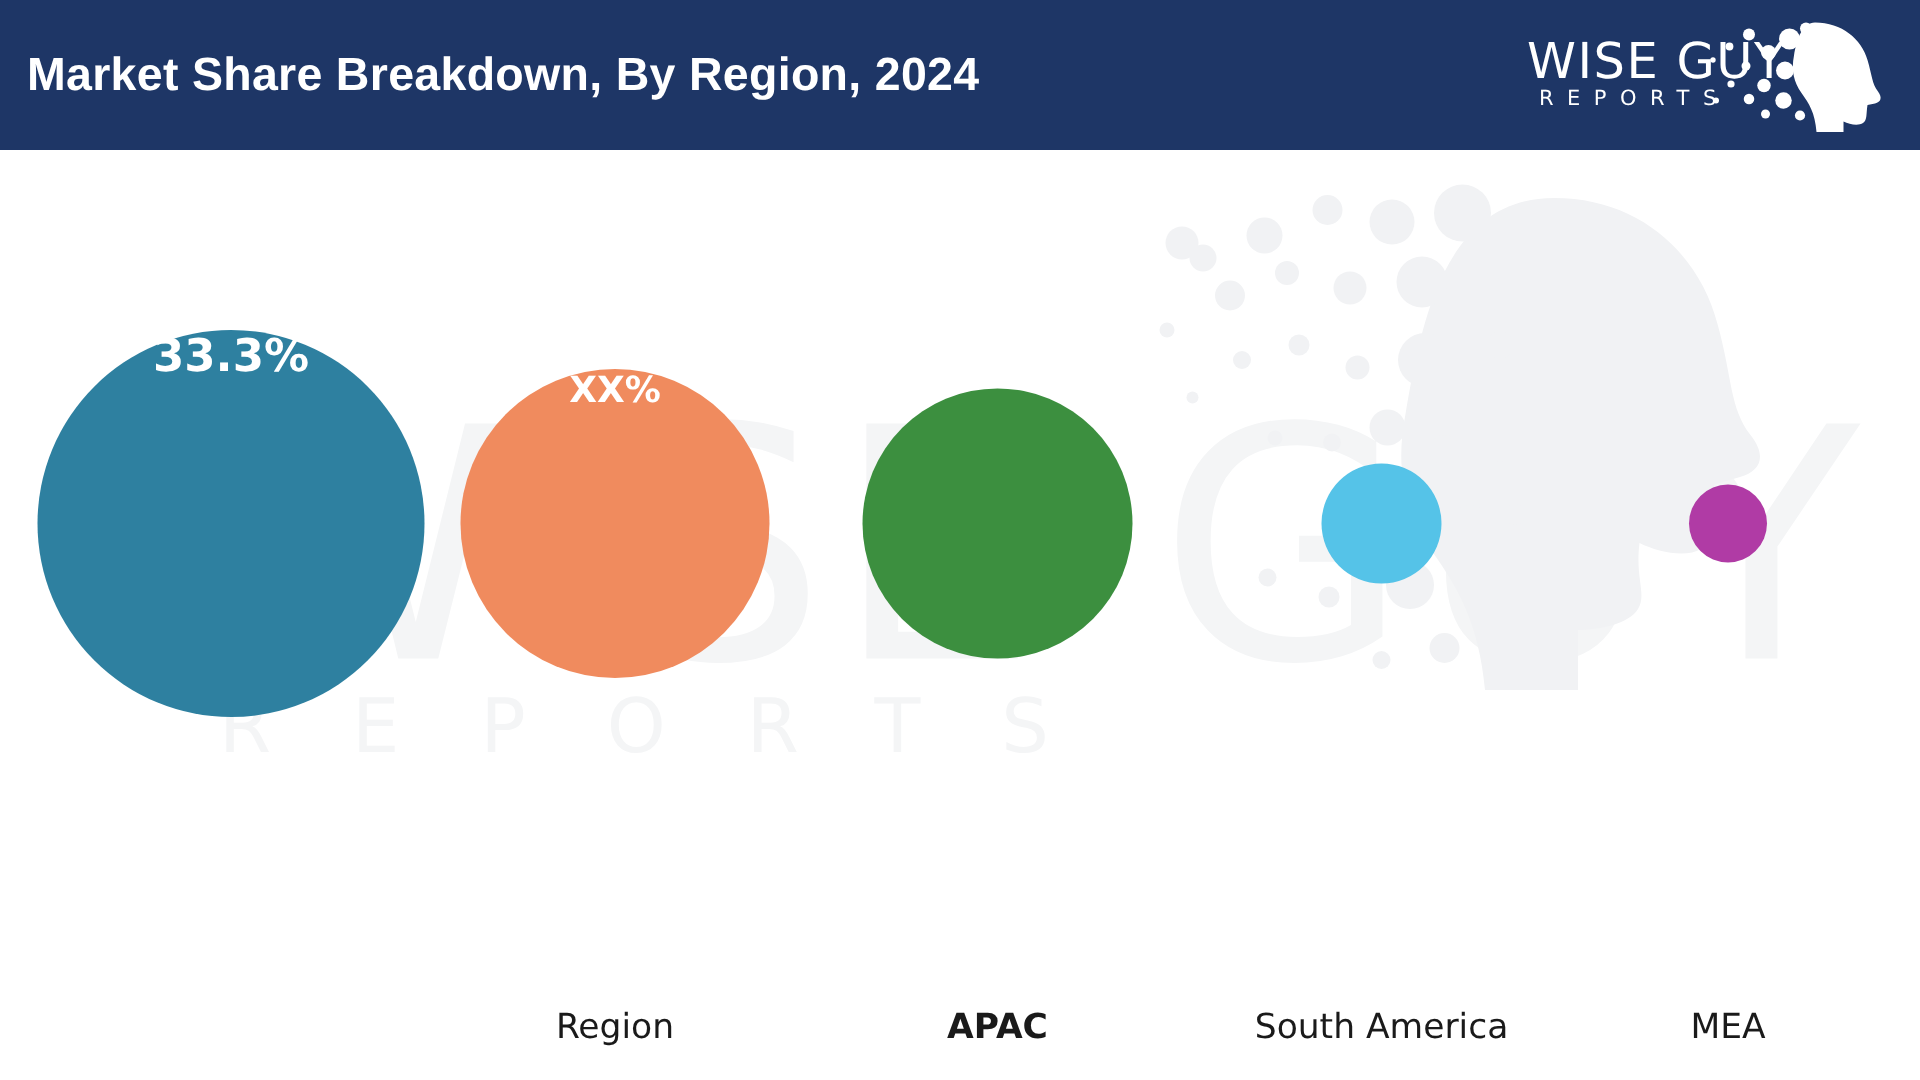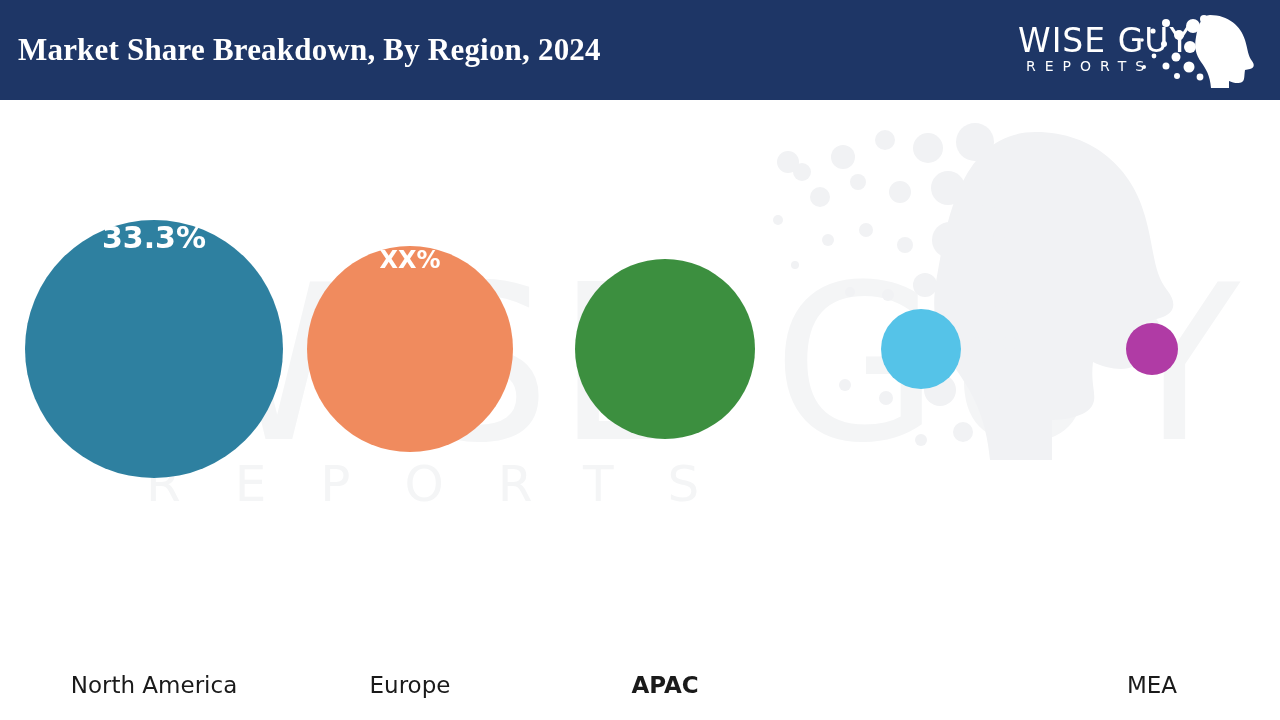--- a/index.html
+++ b/index.html
@@ -42,7 +42,7 @@
     font-weight: bold;
     letter-spacing: 0.2px;
     white-space: nowrap;
-    font-family: Liberation Serif, serif;
+    font-family: Liberation Sans, sans-serif;
   }
 
   

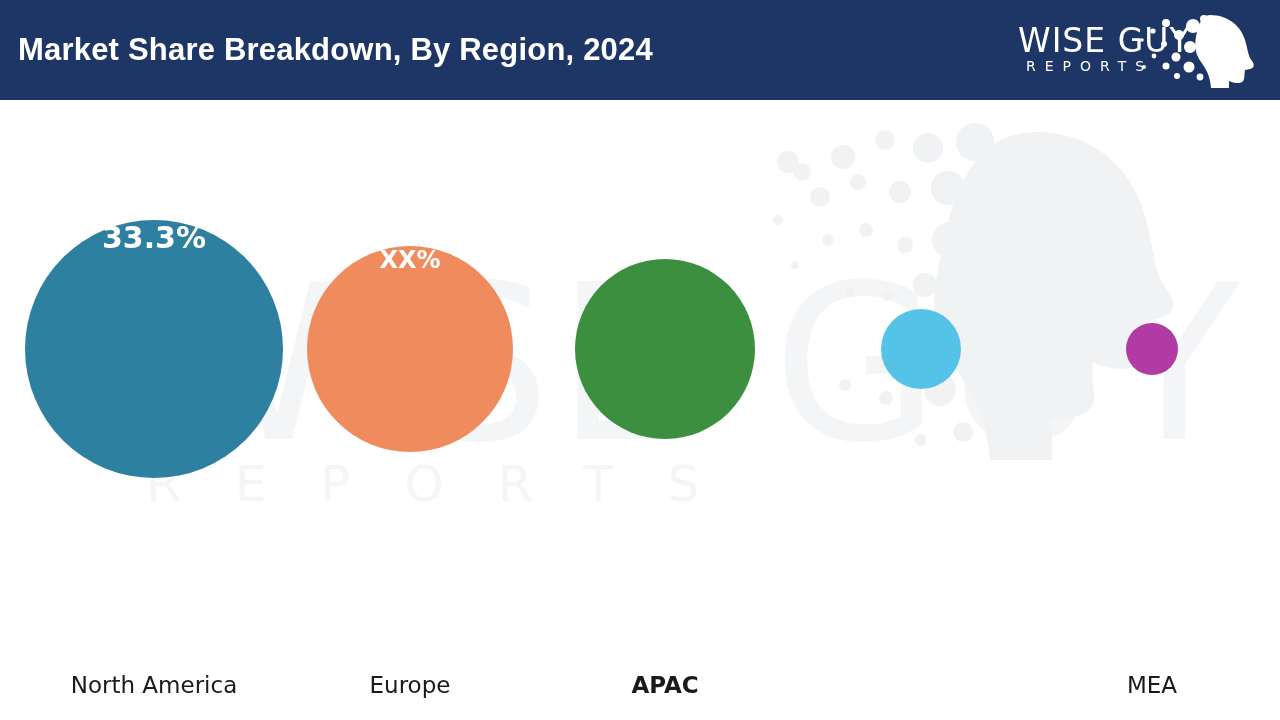--- a/index.html
+++ b/index.html
@@ -236,7 +236,6 @@
     <div class="bubble" style="width: 258px; height: 258px; left: 25px; top: 120px; background: rgb(46, 128, 160);">
       <span class="bubble-value" style="font-size: 30px;">33.3%</span>
     </div>
-    <div class="cat-label" style="width: 300px; left: 4px; top: 572px;">North America</div>
 
     <div class="bubble" style="width: 206px; height: 206px; left: 307px; top: 146px; background: rgb(240, 139, 94);">
       <span class="bubble-value" style="font-size: 24px;">XX%</span>

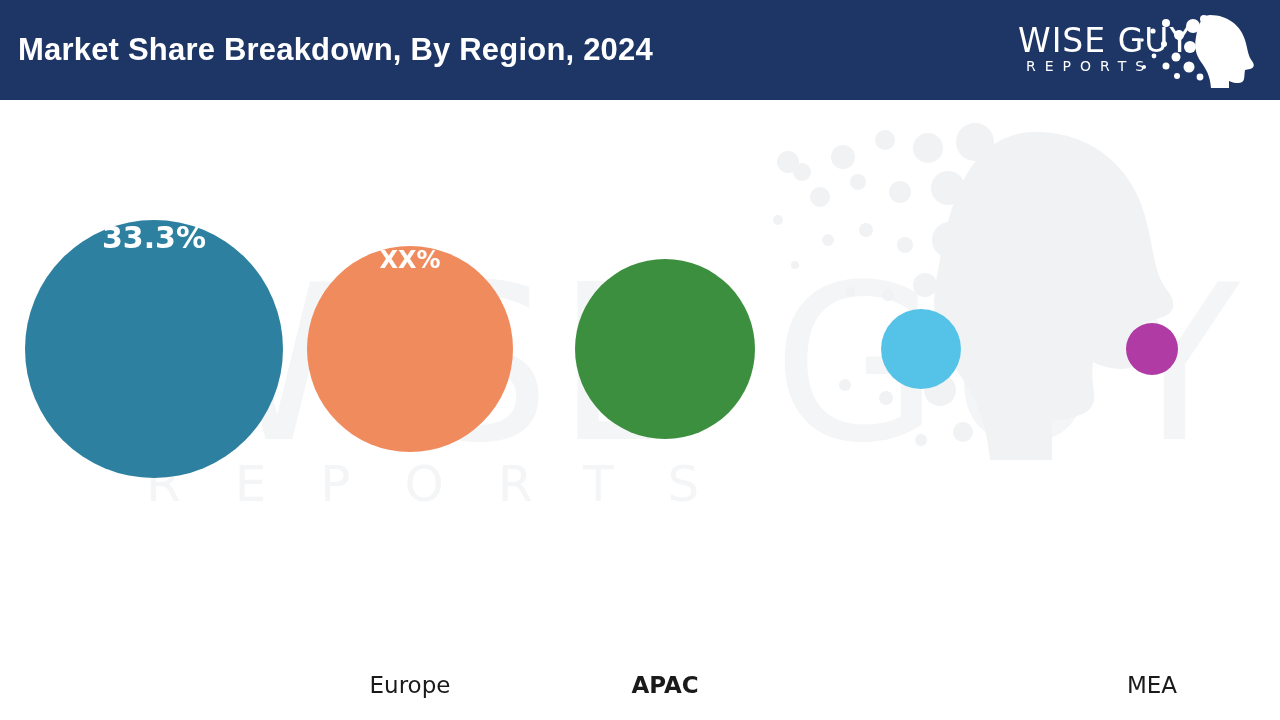--- a/index.html
+++ b/index.html
@@ -240,7 +240,7 @@
     <div class="bubble" style="width: 206px; height: 206px; left: 307px; top: 146px; background: rgb(240, 139, 94);">
       <span class="bubble-value" style="font-size: 24px;">XX%</span>
     </div>
-    <div class="cat-label" style="width: 300px; left: 260px; top: 572px;">Europe</div>
+    <div class="cat-label" style="width: 300px; left: 260px; top: 572px;">Region</div>
 
     <div class="bubble" style="width: 180px; height: 180px; left: 575px; top: 159px; background: rgb(60, 143, 63);">
       <span class="bubble-value" style="font-size: 20px;"></span>

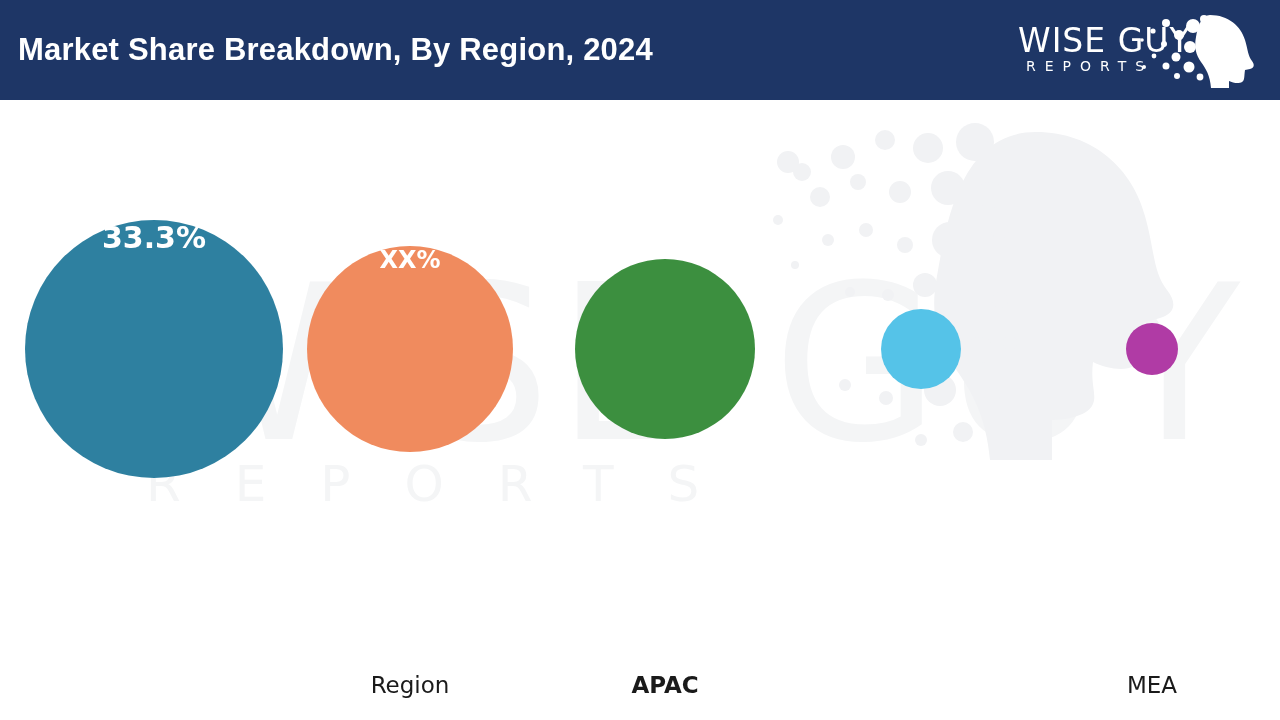--- a/index.html
+++ b/index.html
@@ -250,6 +250,7 @@
     <div class="bubble" style="width: 80px; height: 80px; left: 881px; top: 209px; background: rgb(85, 195, 232);">
       <span class="bubble-value" style="font-size: 14px;"></span>
     </div>
+    <div class="cat-label" style="width: 300px; left: 771px; top: 572px;">South America</div>
 
     <div class="bubble" style="width: 52px; height: 52px; left: 1126px; top: 223px; background: rgb(176, 59, 165);">
       <span class="bubble-value" style="font-size: 12px;"></span>

